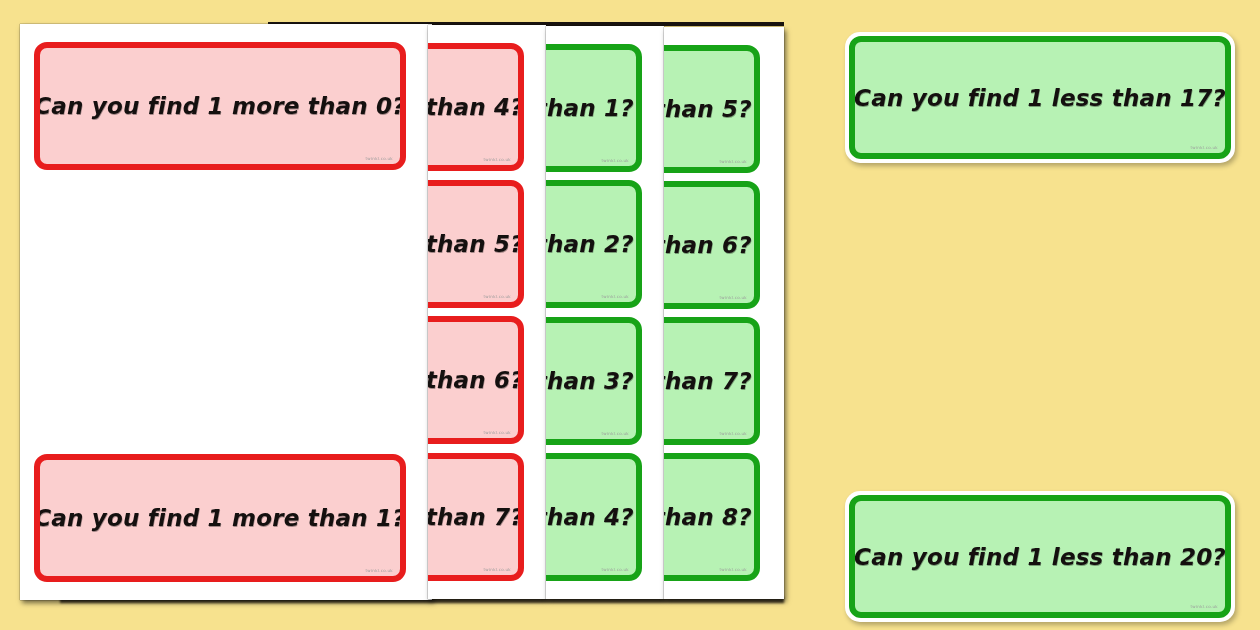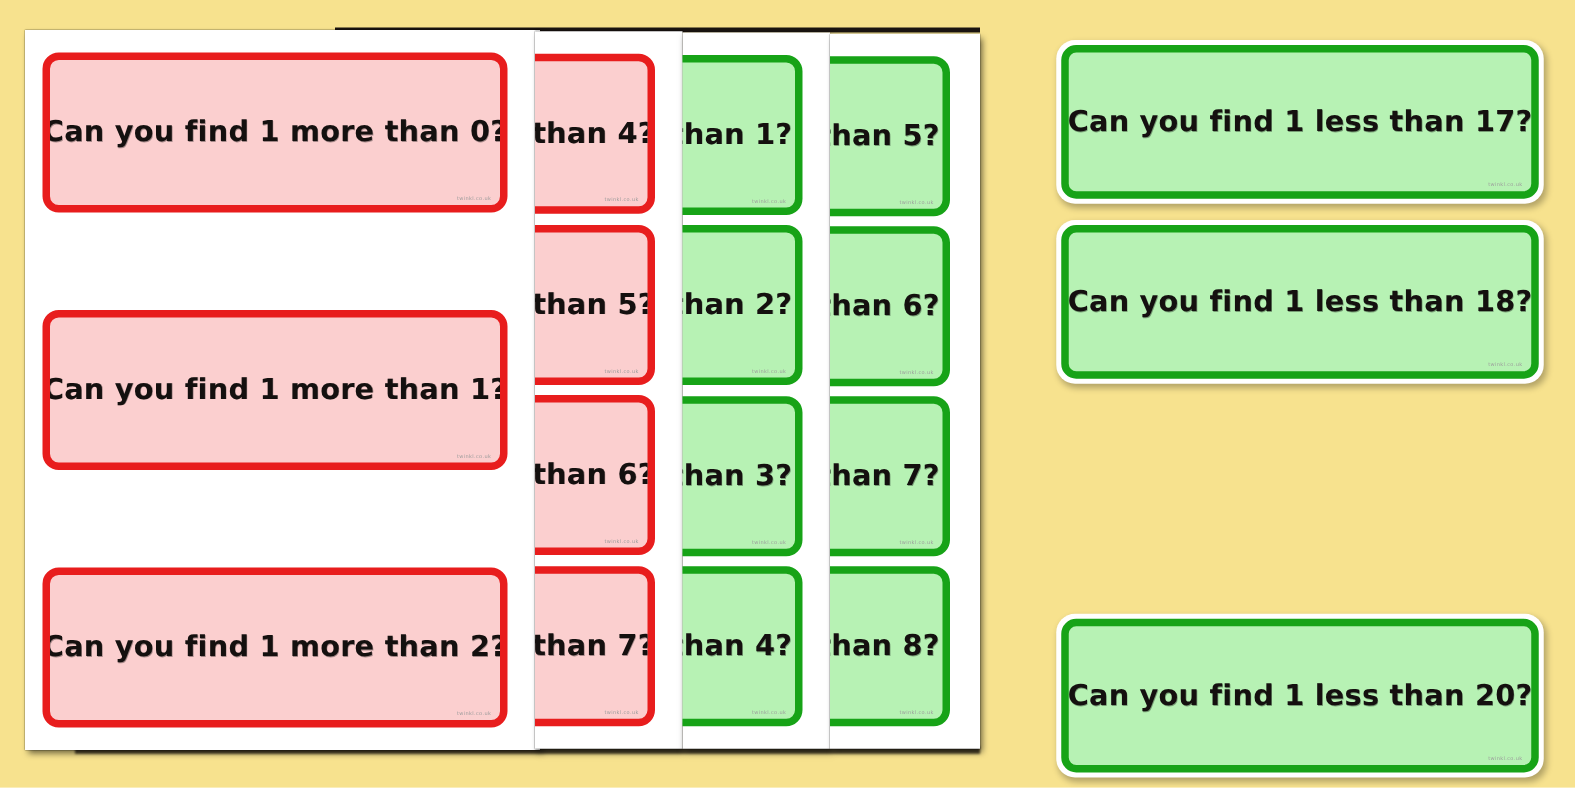--- a/index.html
+++ b/index.html
@@ -63,6 +63,7 @@
     white-space: nowrap;
     letter-spacing: 0.2px;
     text-shadow: 0.5px 0.5px 0 rgba(0,0,0,0.35);
+    font-style: italic;
   }
   .watermark {
     position: absolute;

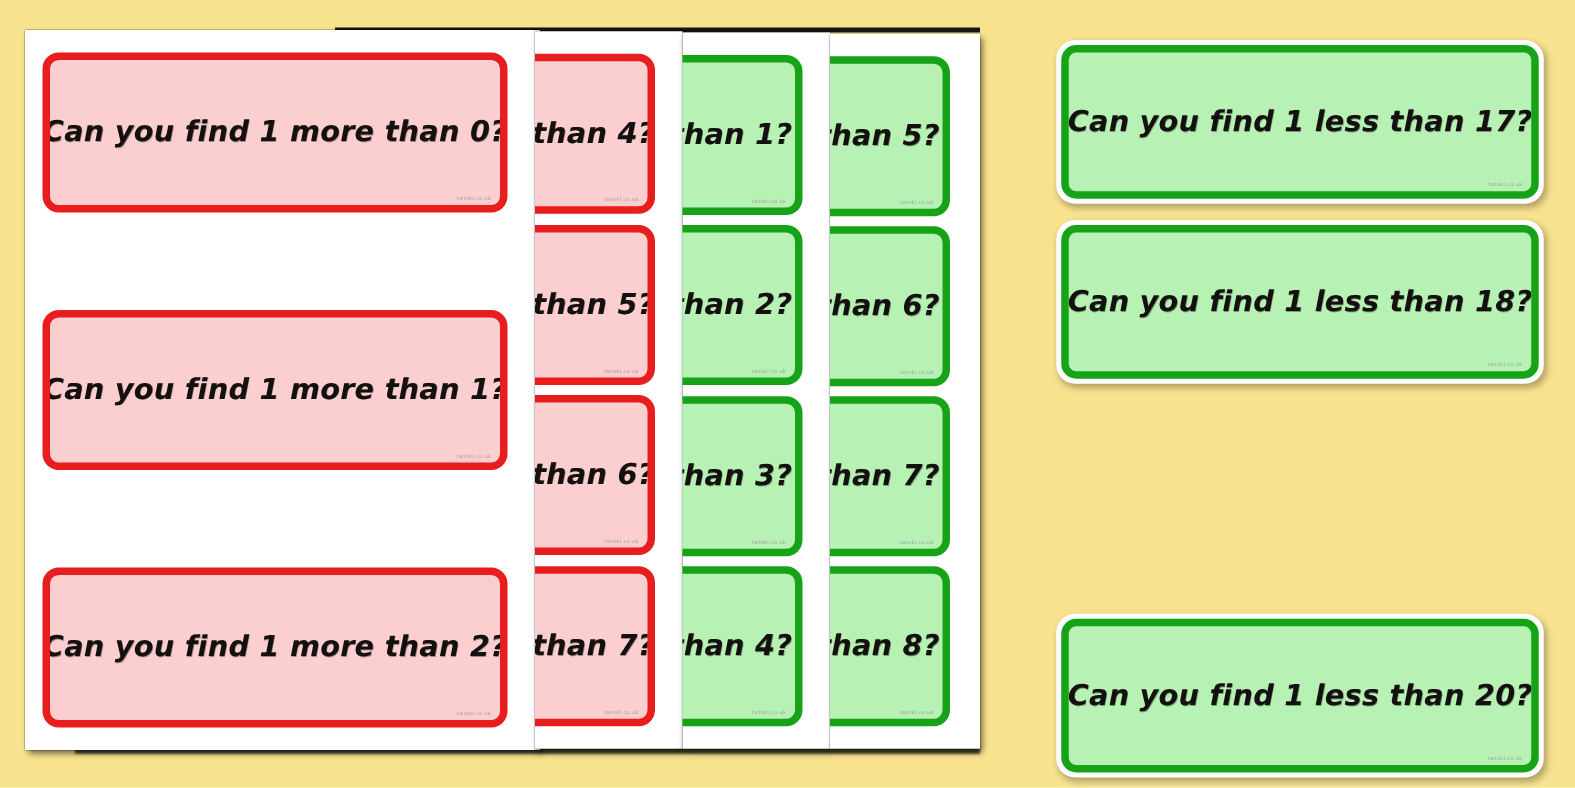--- a/index.html
+++ b/index.html
@@ -199,12 +199,6 @@
     </div>
   </div>
 
-  <div class="free-card" style="top:176px;">
-    <div class="card green">
-      <span class="card-text">Can you find 1 less than 18?</span>
-      <span class="watermark">twinkl.co.uk</span>
-    </div>
-  </div>
 
 
   <div class="free-card" style="top:491px;">

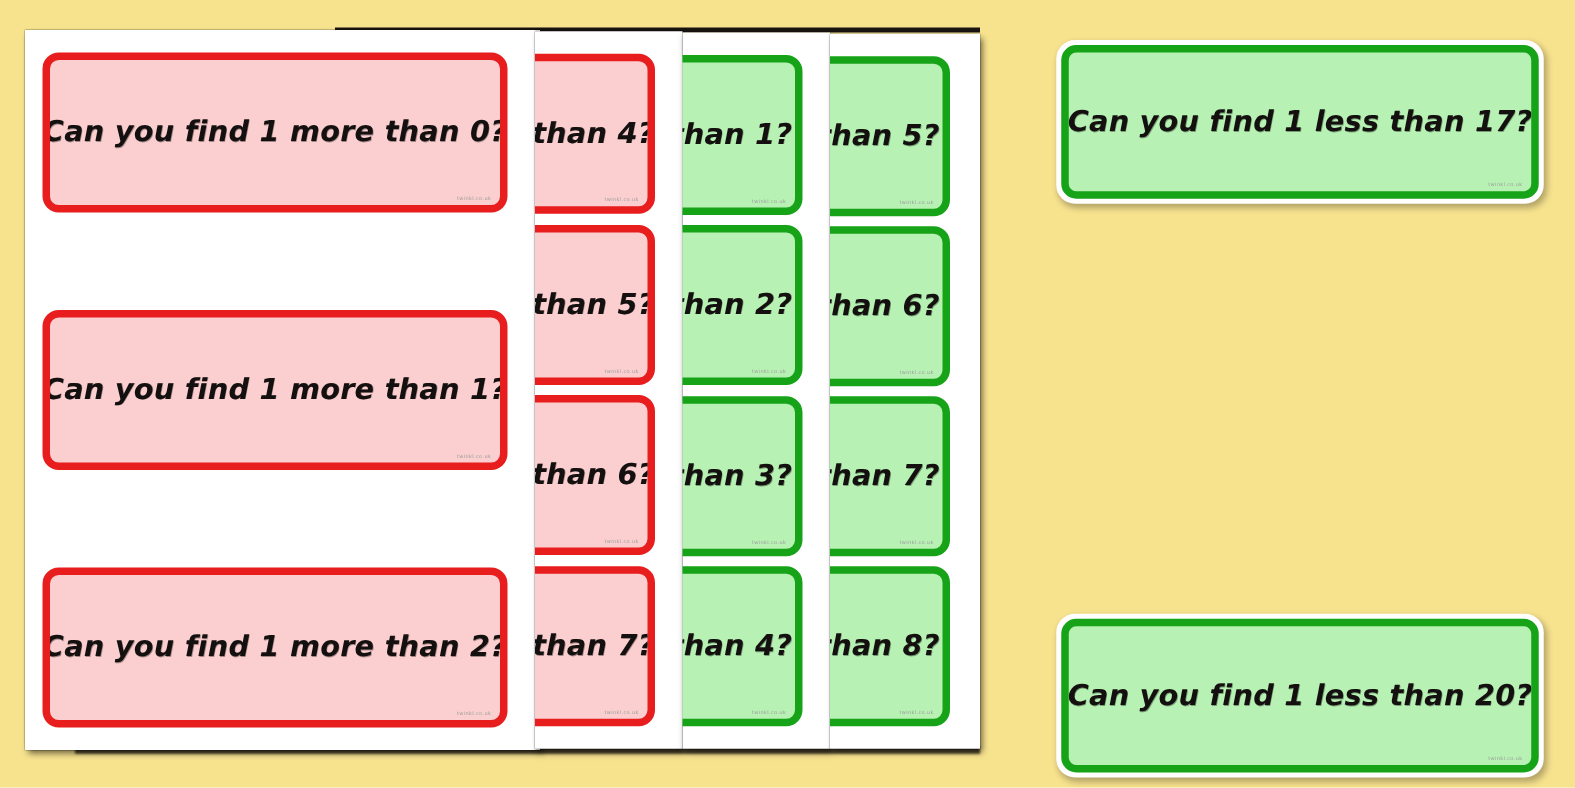--- a/index.html
+++ b/index.html
@@ -122,10 +122,6 @@
         <span class="card-text">Can you find 1 more than 1?</span>
         <span class="watermark">twinkl.co.uk</span>
       </div>
-      <div class="card red">
-        <span class="card-text">Can you find 1 more than 2?</span>
-        <span class="watermark">twinkl.co.uk</span>
-      </div>
     </div>
   </div>
 

